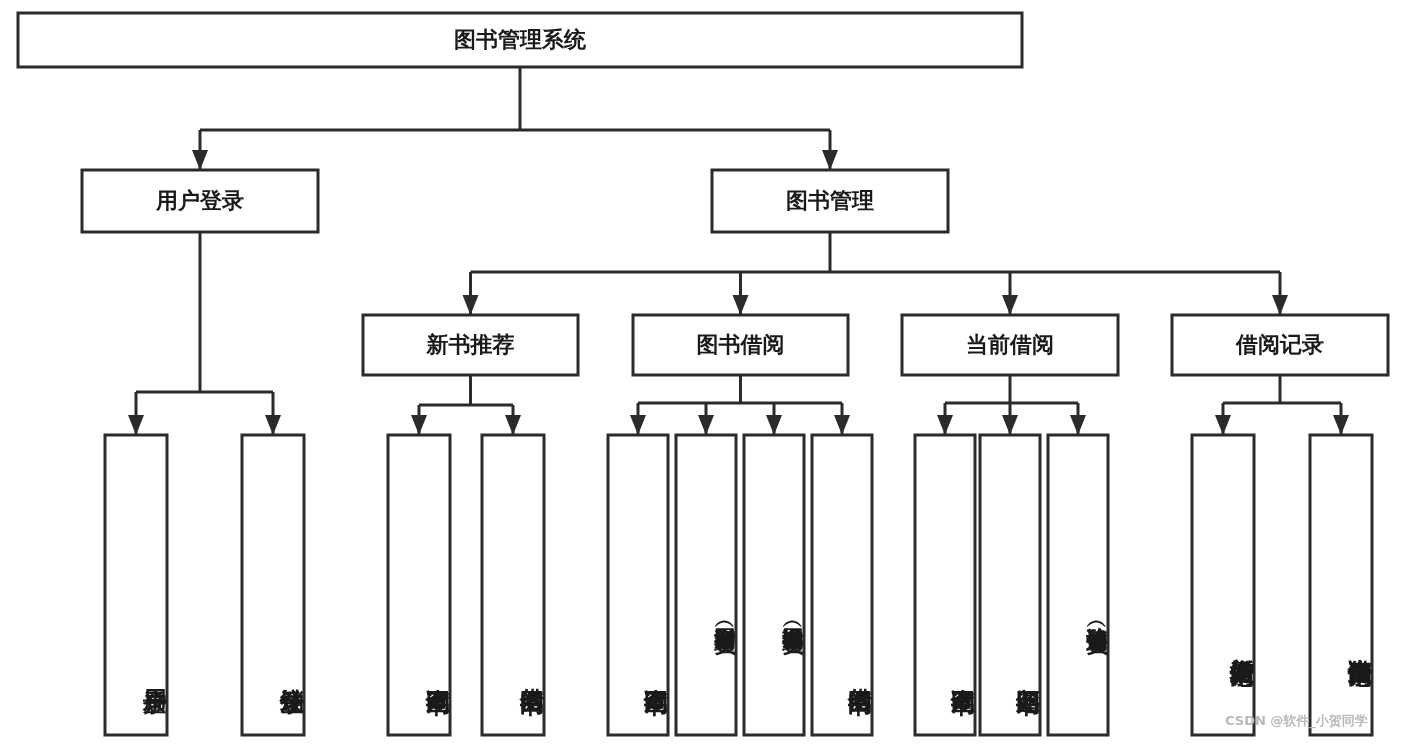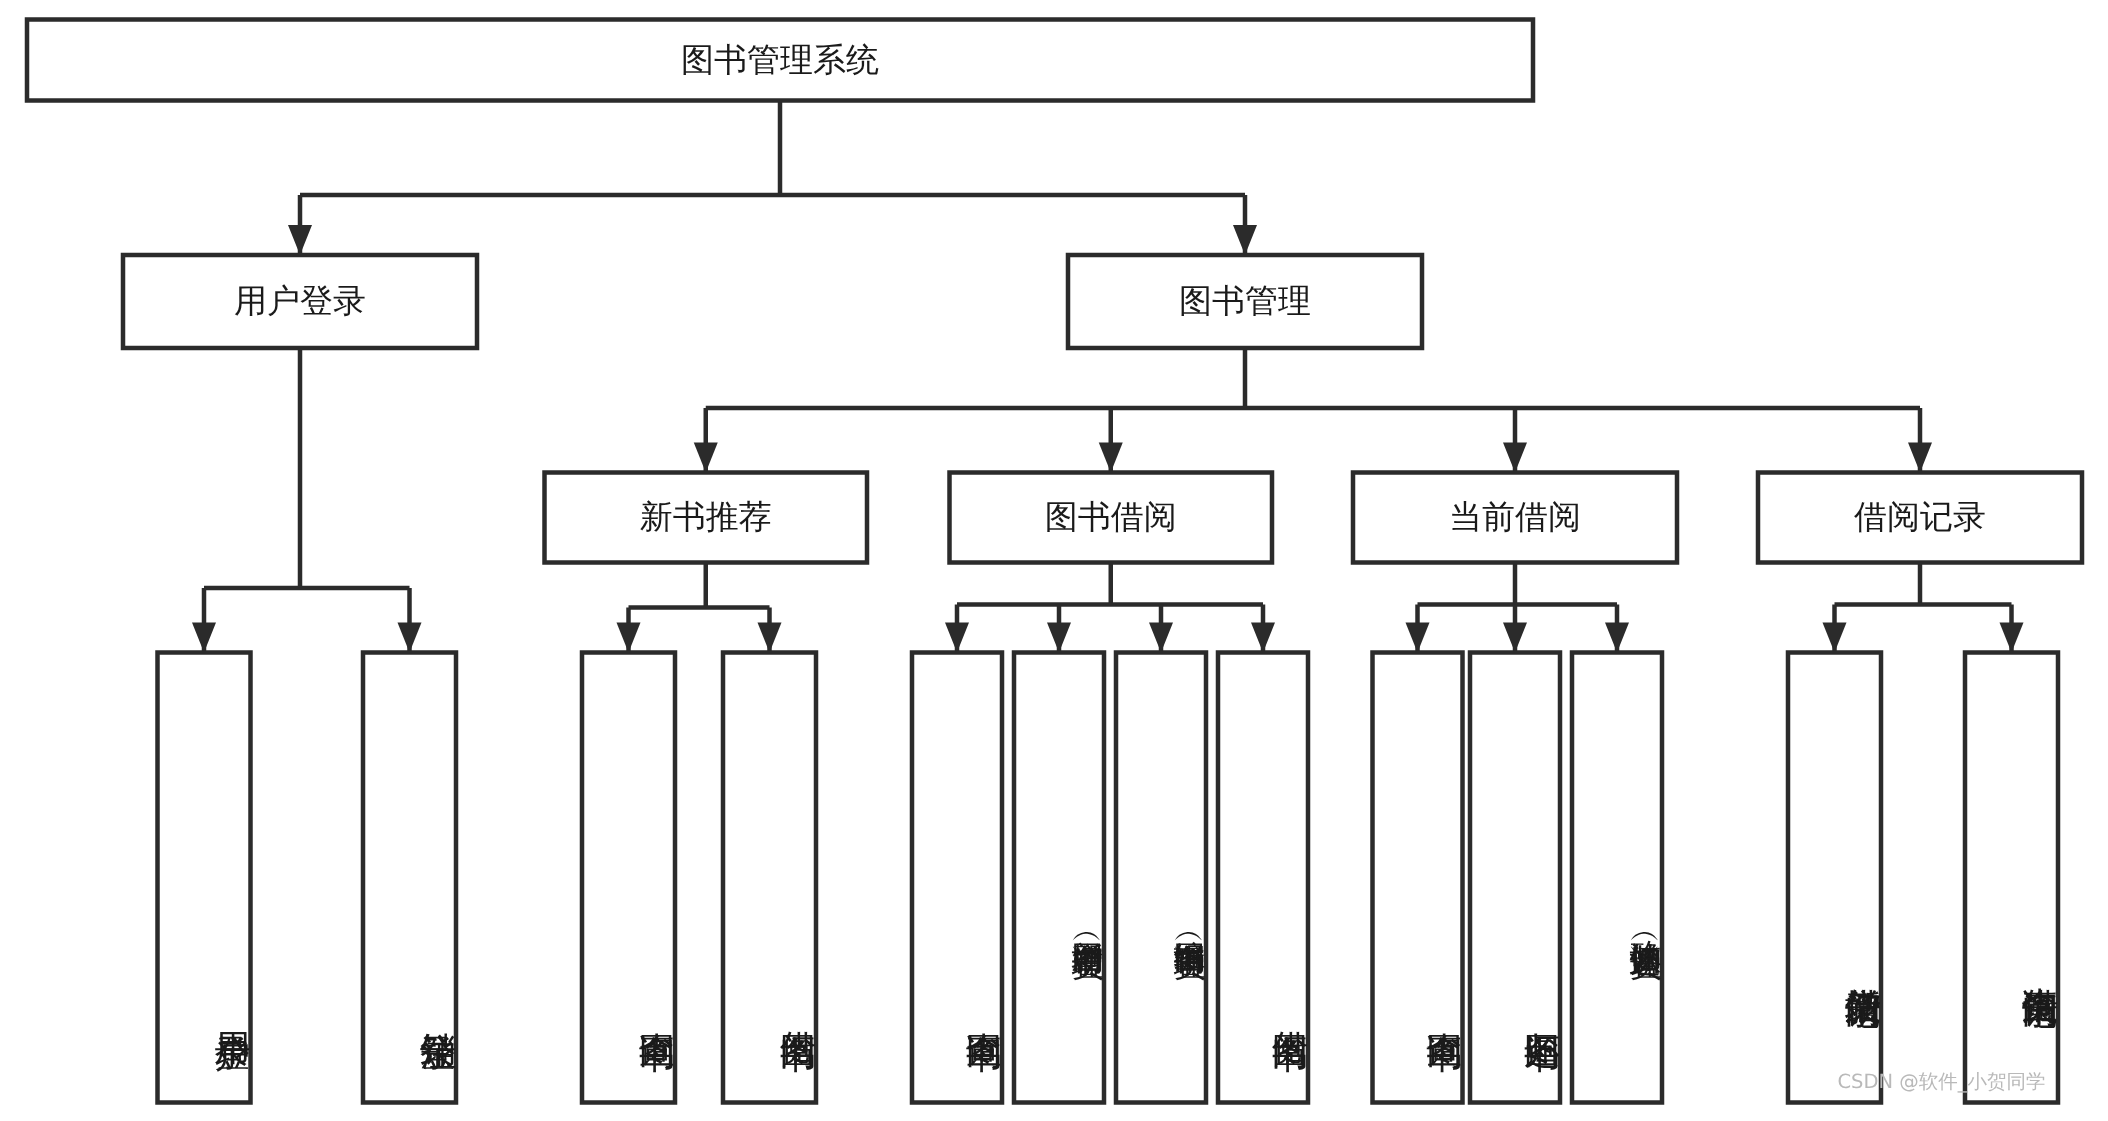--- a/index.html
+++ b/index.html
@@ -20,6 +20,7 @@
     top: 0;
     width: 1275px;
     height: 747px;
+    font-weight: bold;
   }
   .node-box {
     fill: #ffffff;

